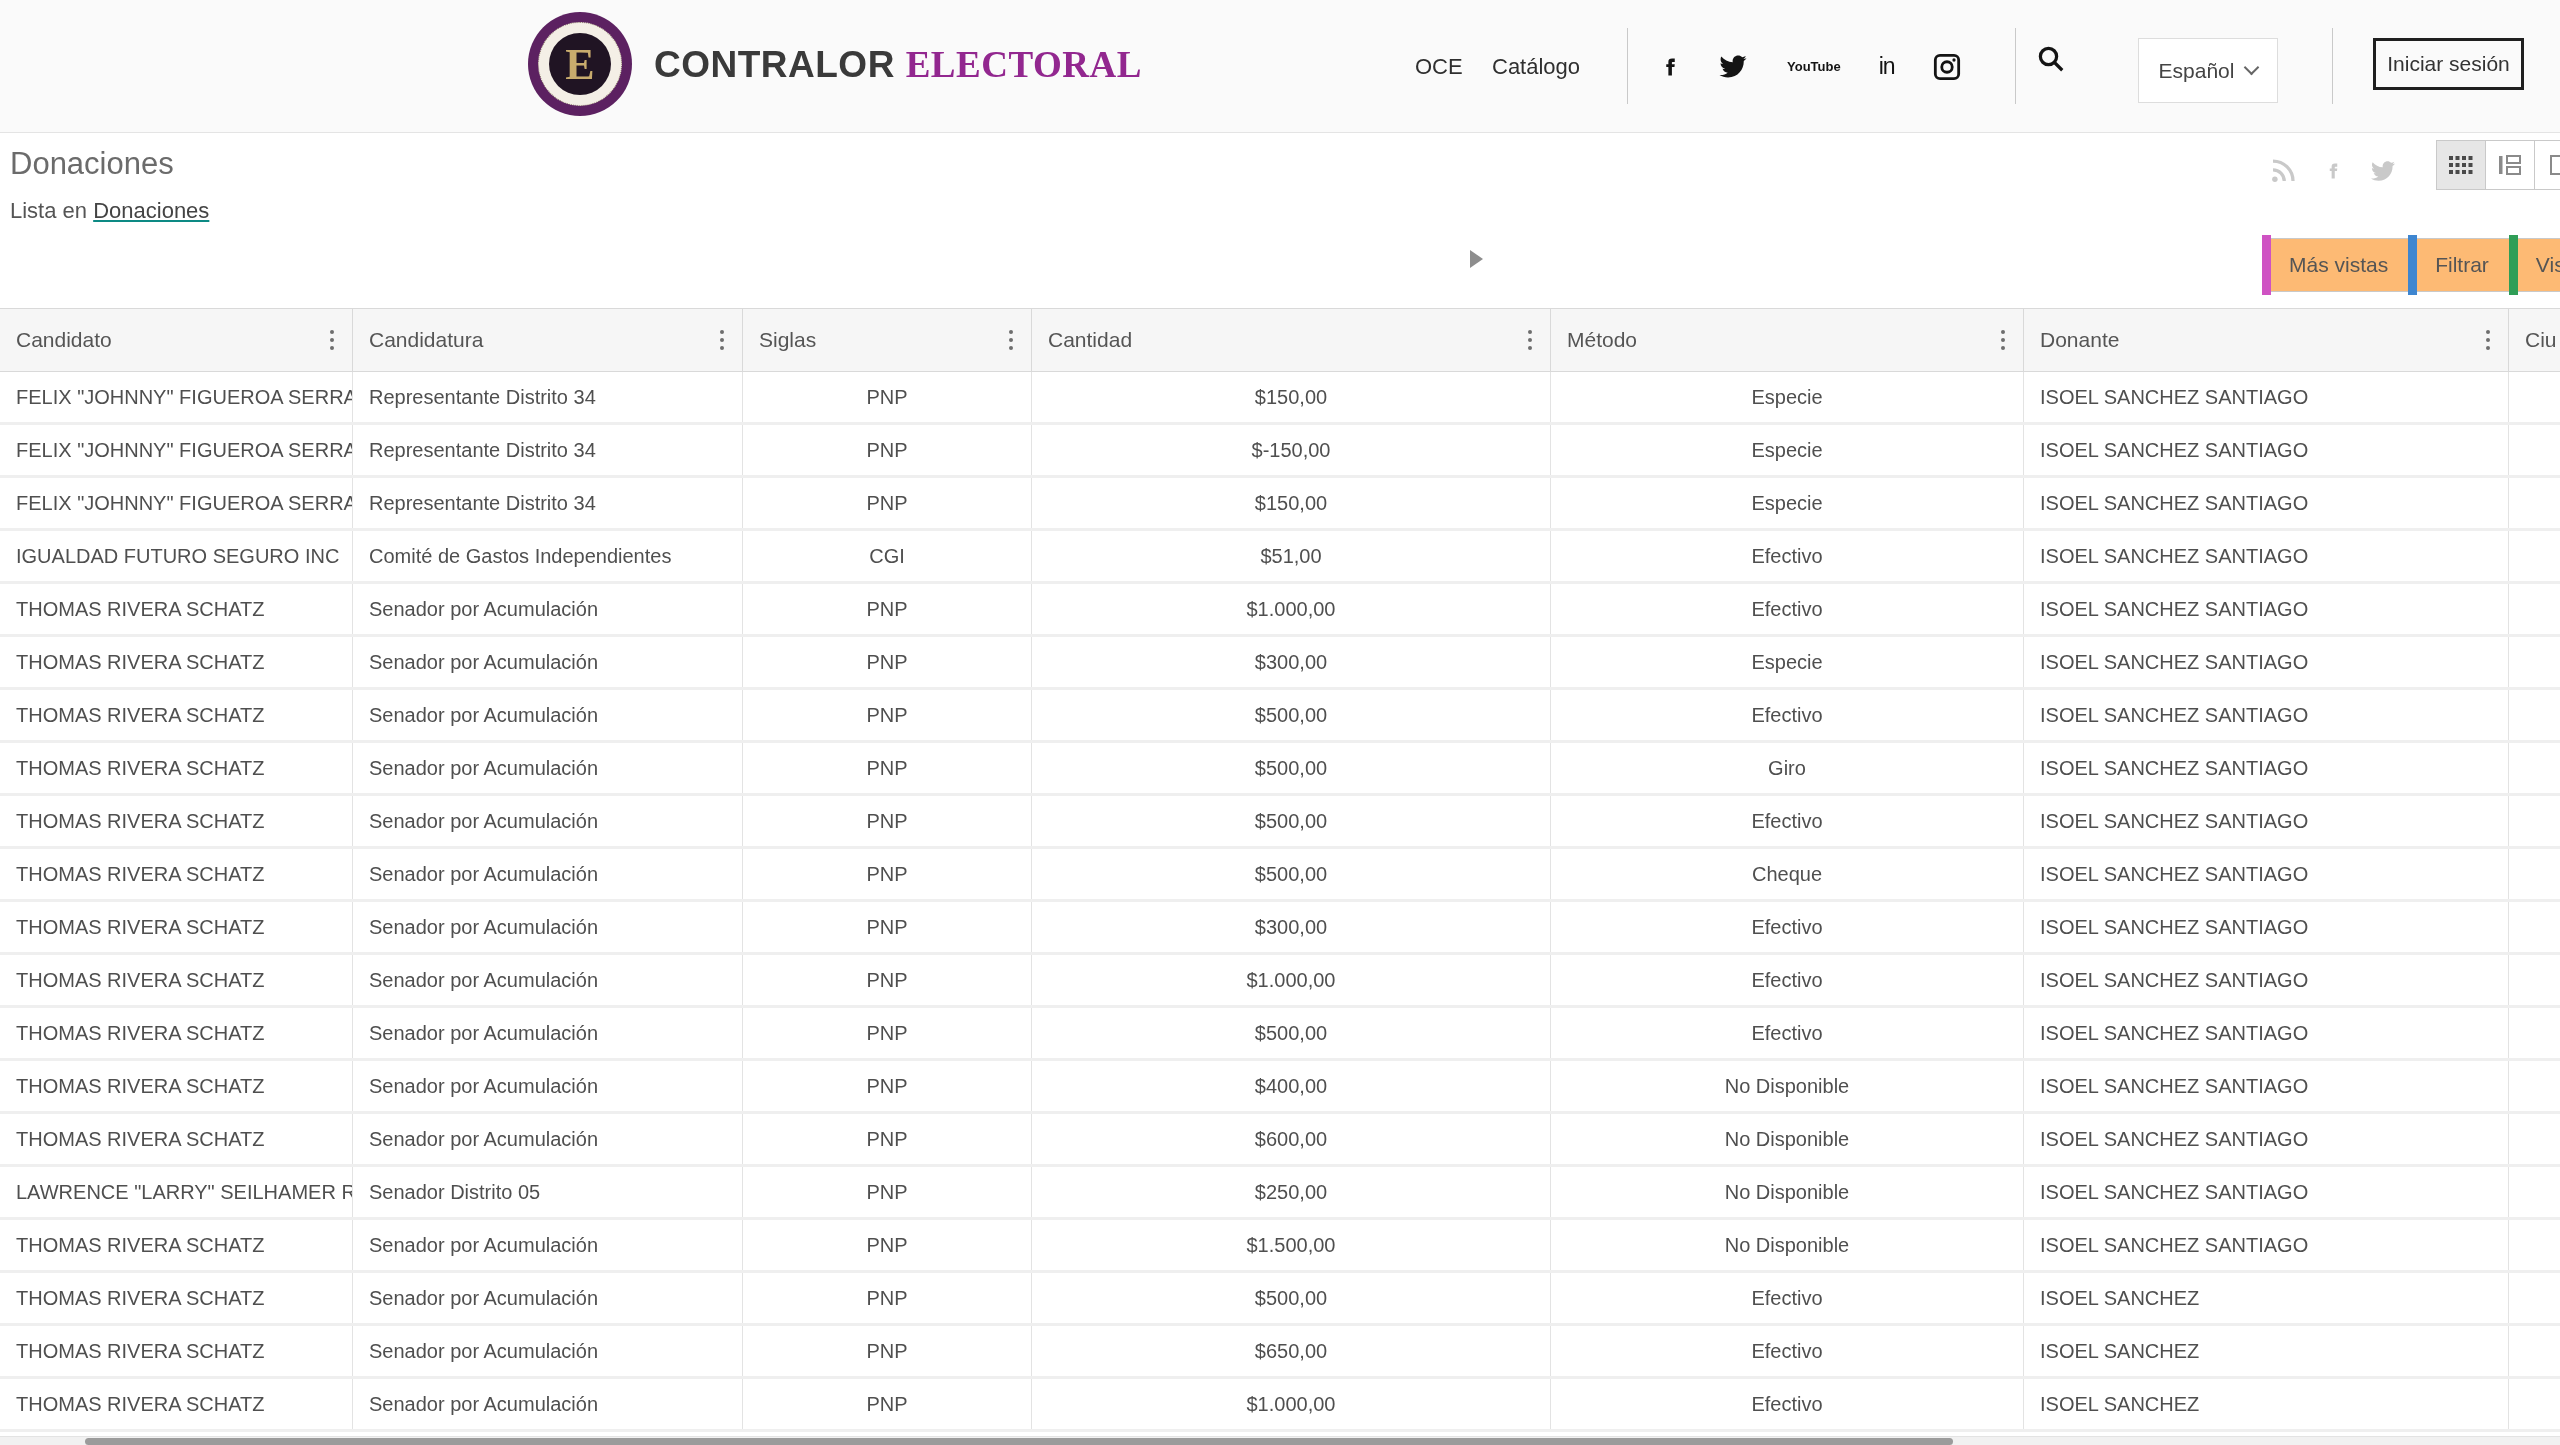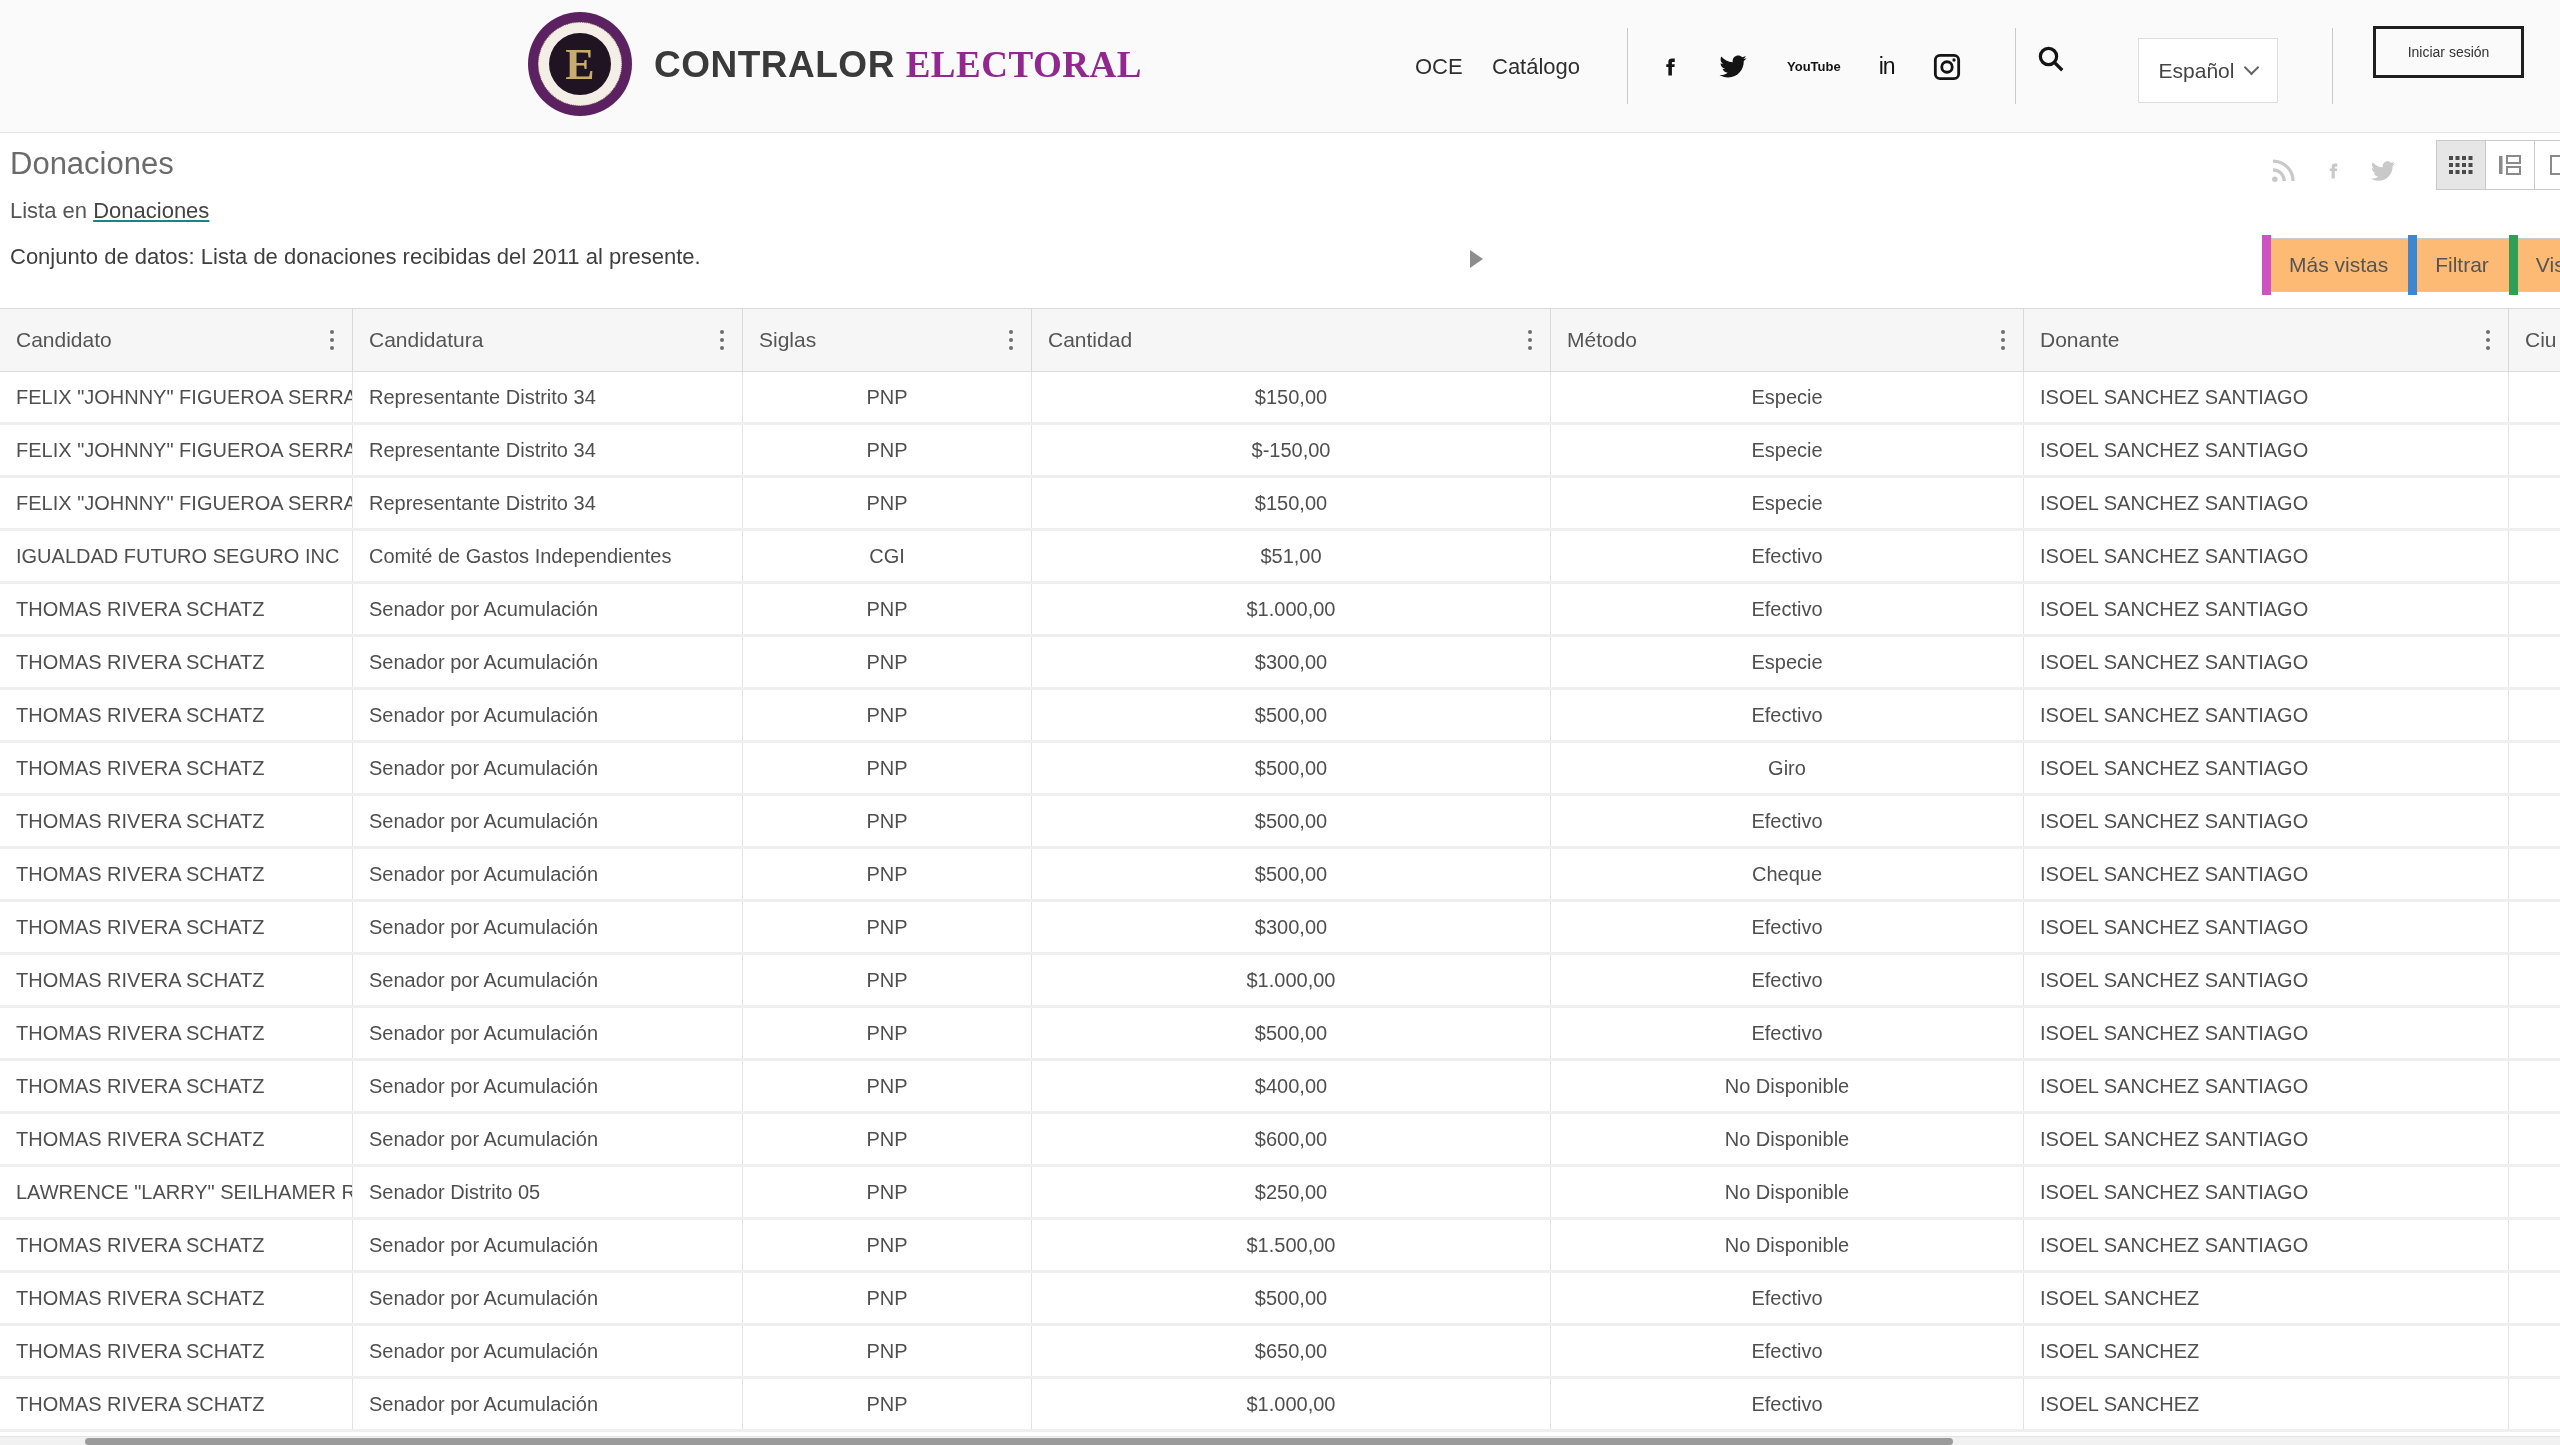--- a/index.html
+++ b/index.html
@@ -41,8 +41,8 @@
     justify-content:center; gap:12px; font-size:21px; color:#444; cursor:pointer; }
   .chev { width:11px; height:11px; border-left:2px solid #666; border-bottom:2px solid #666;
     transform:rotate(-45deg); margin-top:-6px; }
-  .login-btn { position:absolute; left:2373px; top:26px; width:151px; height:52px;
-    background:transparent; border:3px solid #1f1f1f; font-size:14px; color:#333;
+  .login-btn { position:absolute; left:2373px; top:38px; width:151px; height:52px;
+    background:transparent; border:3px solid #1f1f1f; font-size:21px; color:#333;
     display:flex; align-items:center; justify-content:center; cursor:pointer;
     font-family:inherit; }
 

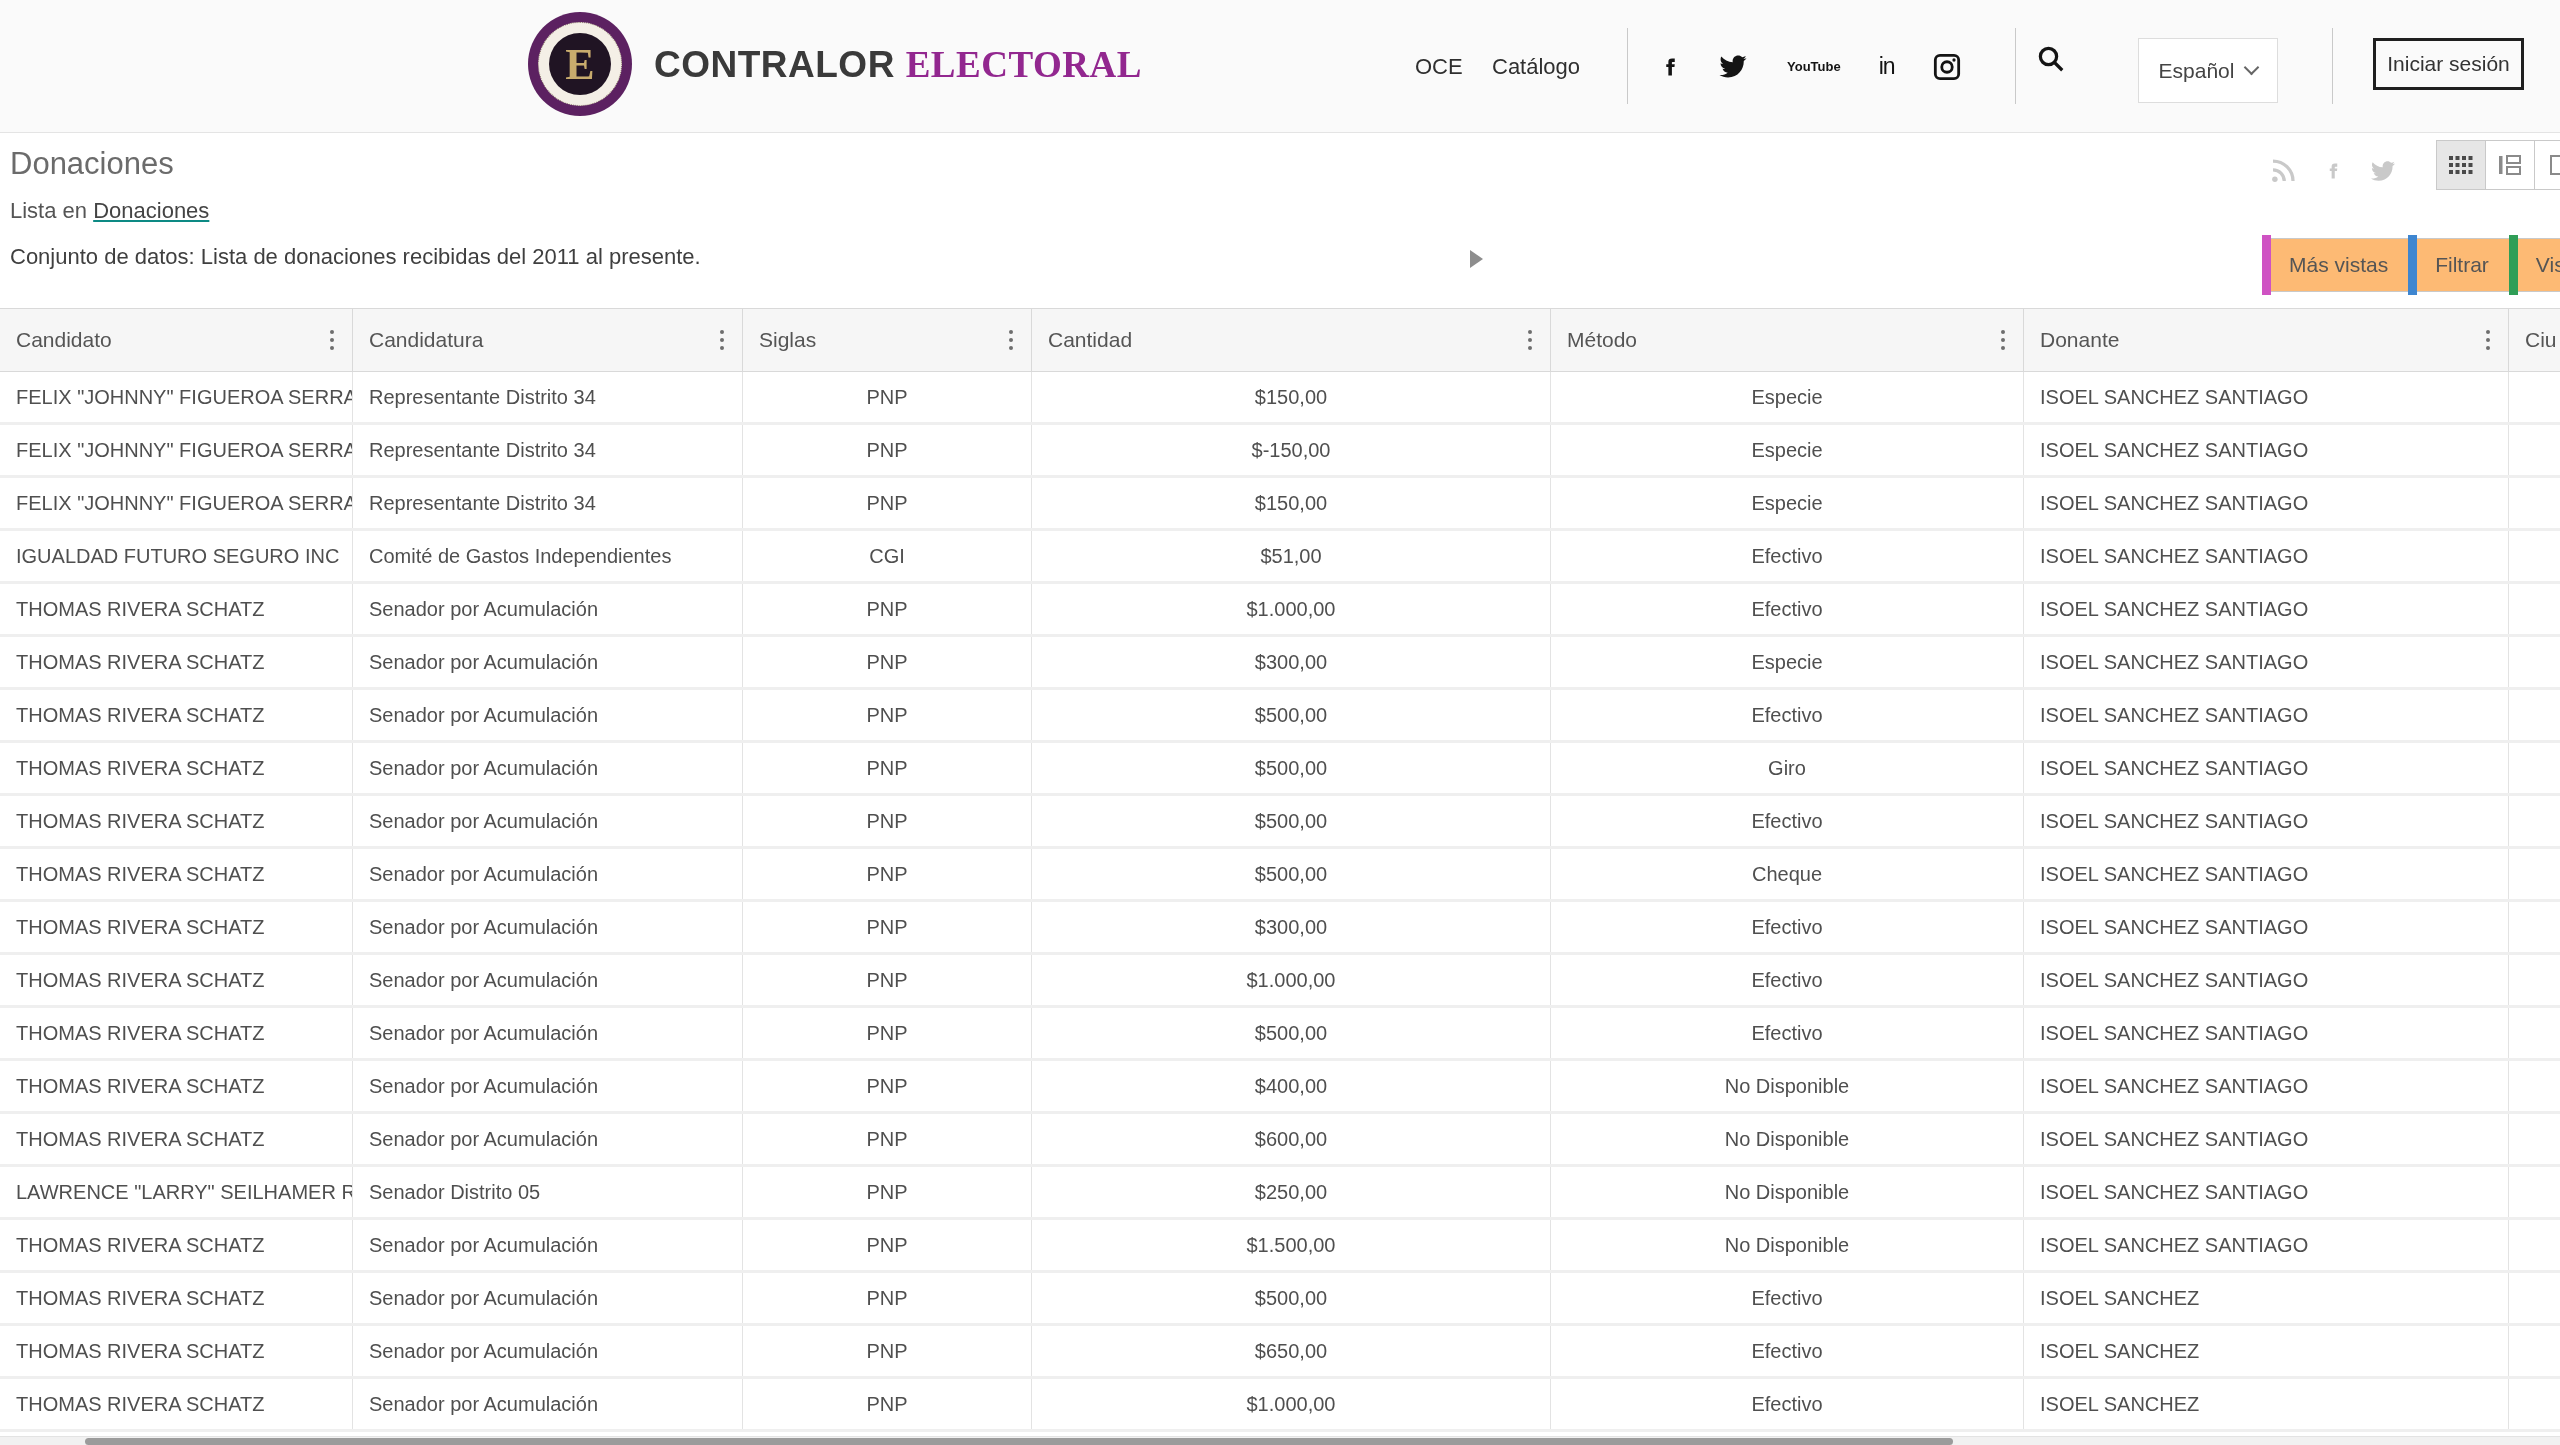--- a/index.html
+++ b/index.html
@@ -174,7 +174,6 @@
   <div class="based-on">
     <span>Lista en </span><a>Donaciones</a>
   </div>
-  <div class="description">Conjunto de datos: Lista de donaciones recibidas del 2011 al presente.</div>
   <span class="desc-expander"></span>
 
   <div class="share-row">

